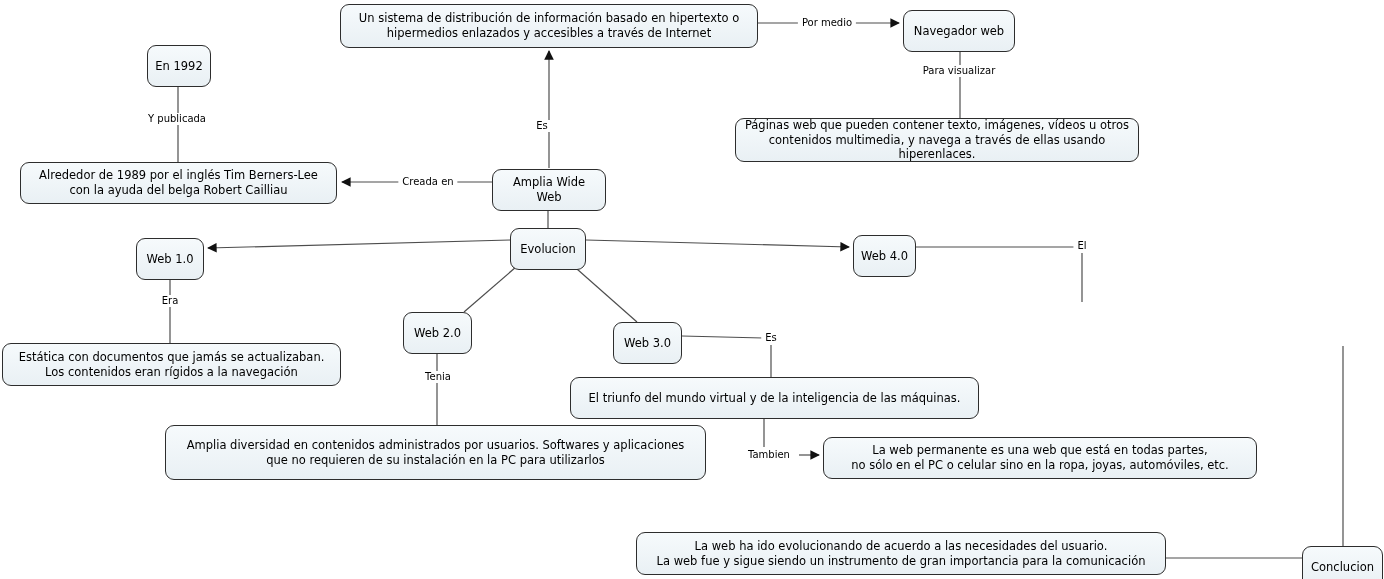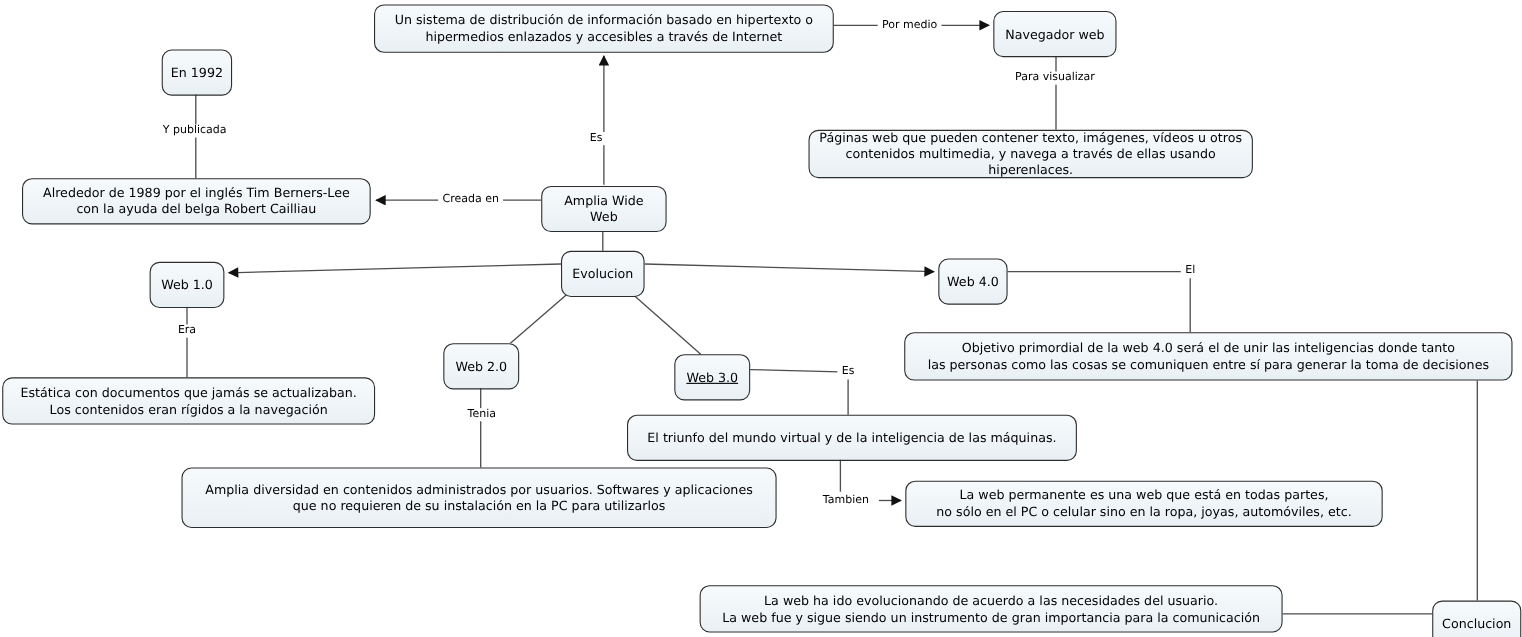--- a/index.html
+++ b/index.html
@@ -105,8 +105,6 @@
   <div class="node" style="left:570px; top:377px; width:409px; height:29px;">El triunfo del mundo virtual y de la inteligencia de las máquinas.</div>
   <div class="node" style="left:823px; top:437px; width:434px; height:41px;">La web permanente es una web que está en todas partes,
 no sólo en el PC o celular sino en la ropa, joyas, automóviles, etc.</div>
-  <div class="node" style="left:822px; top:302px; width:553px; height:44px;">Objetivo primordial de la web 4.0 será el de unir las inteligencias donde tanto
-las personas como las cosas se comuniquen entre sí para generar la toma de decisiones</div>
   <div class="node" style="left:636px; top:532px; width:530px; height:43px;">La web ha ido evolucionando de acuerdo a las necesidades del usuario.
 La web fue y sigue siendo un instrumento de gran importancia para la comunicación</div>
   <div class="node" style="left:1302px;top:546px; width:81px;  height:26px;">Conclucion</div>

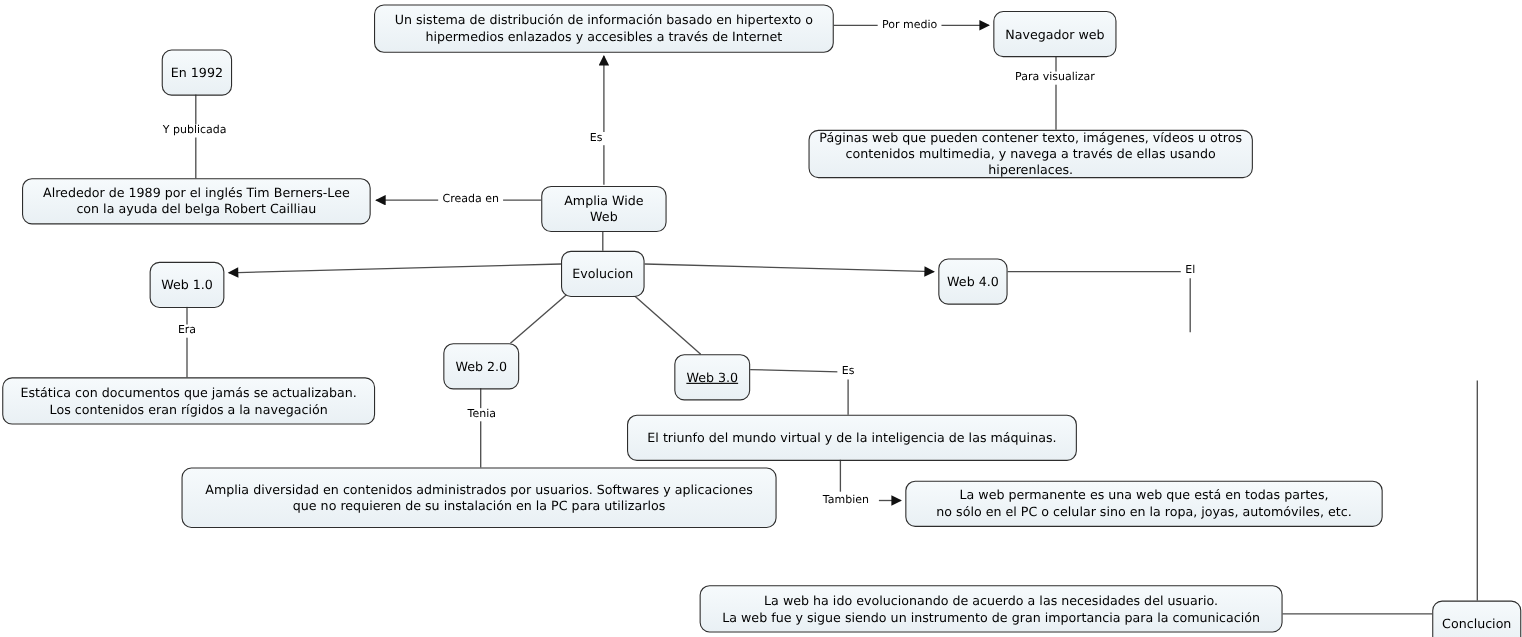--- a/index.html
+++ b/index.html
@@ -96,7 +96,7 @@
   <div class="node" style="left:510px; top:228px; width:76px;  height:26px;">Evolucion</div>
   <div class="node" style="left:136px; top:238px; width:68px;  height:26px;">Web 1.0</div>
   <div class="node" style="left:403px; top:312px; width:69px;  height:24px;">Web 2.0</div>
-  <div class="node" style="left:613px; top:322px; width:69px;  height:24px;text-decoration:underline;">Web 3.0</div>
+  <div class="node" style="left:613px; top:322px; width:69px;  height:24px;">Web 3.0</div>
   <div class="node" style="left:853px; top:235px; width:63px;  height:24px;">Web 4.0</div>
   <div class="node" style="left:2px;   top:343px; width:339px; height:43px;">Estática con documentos que jamás se actualizaban.
 Los contenidos eran rígidos a la navegación</div>

